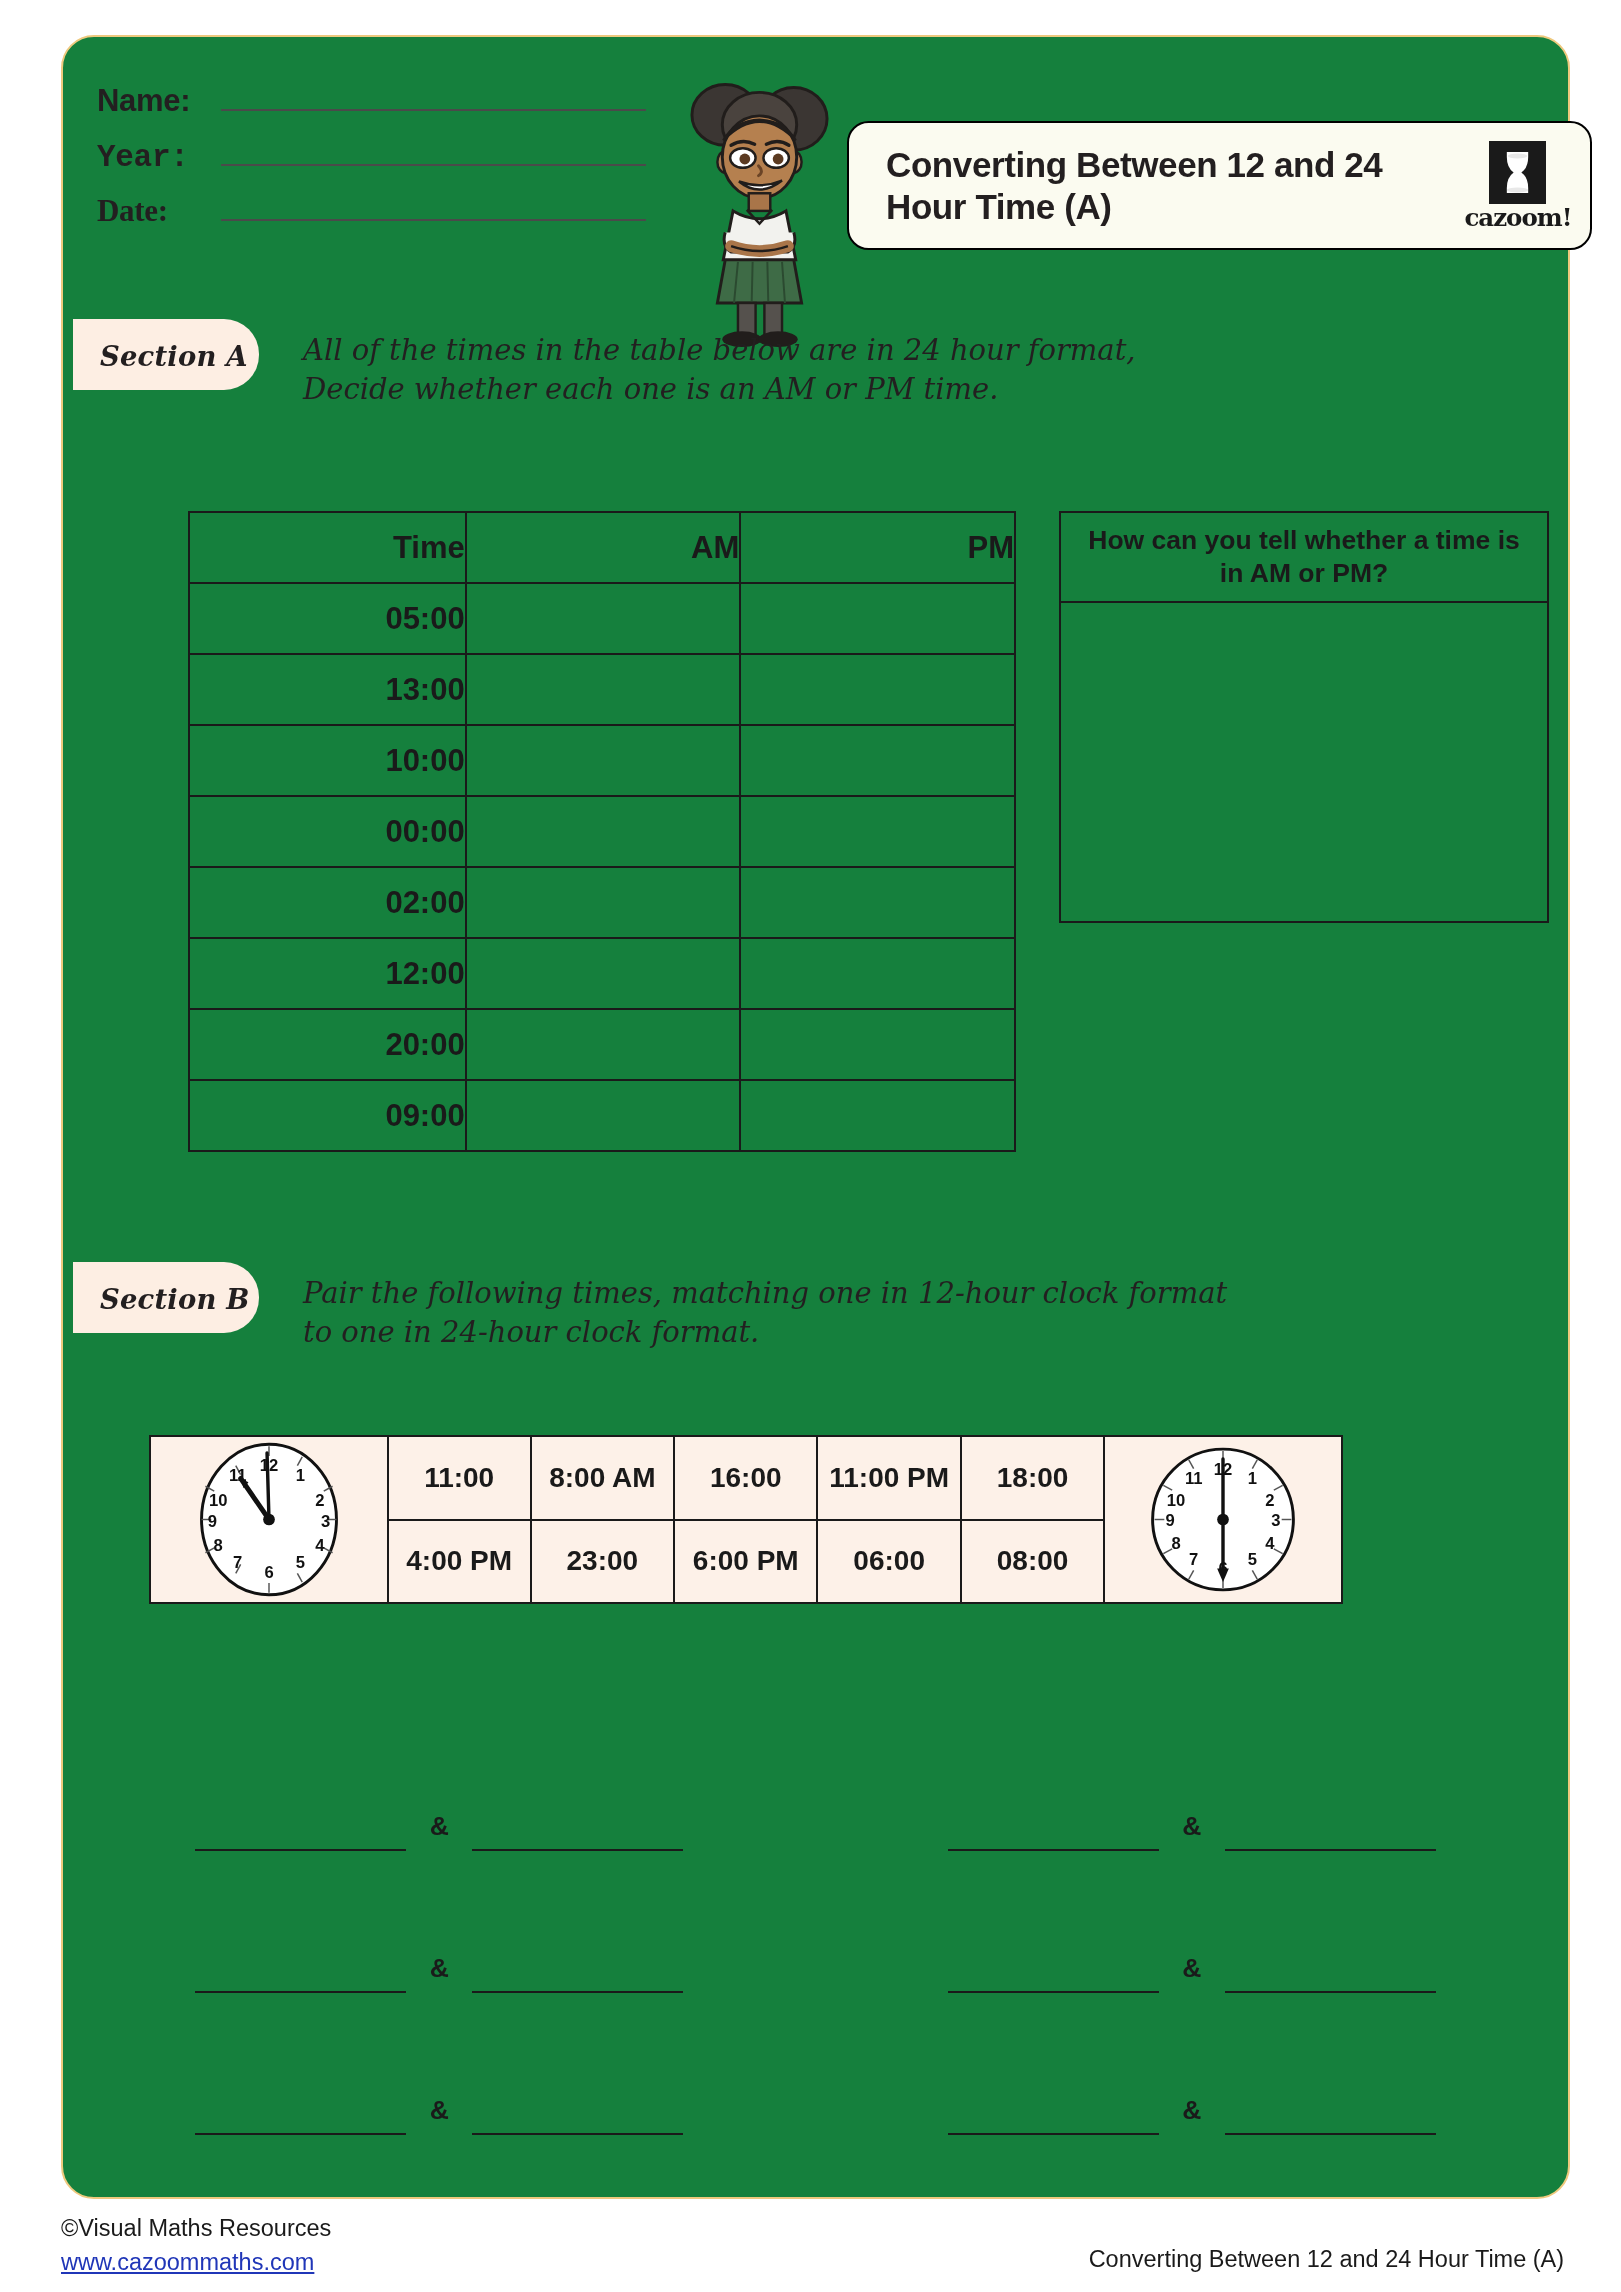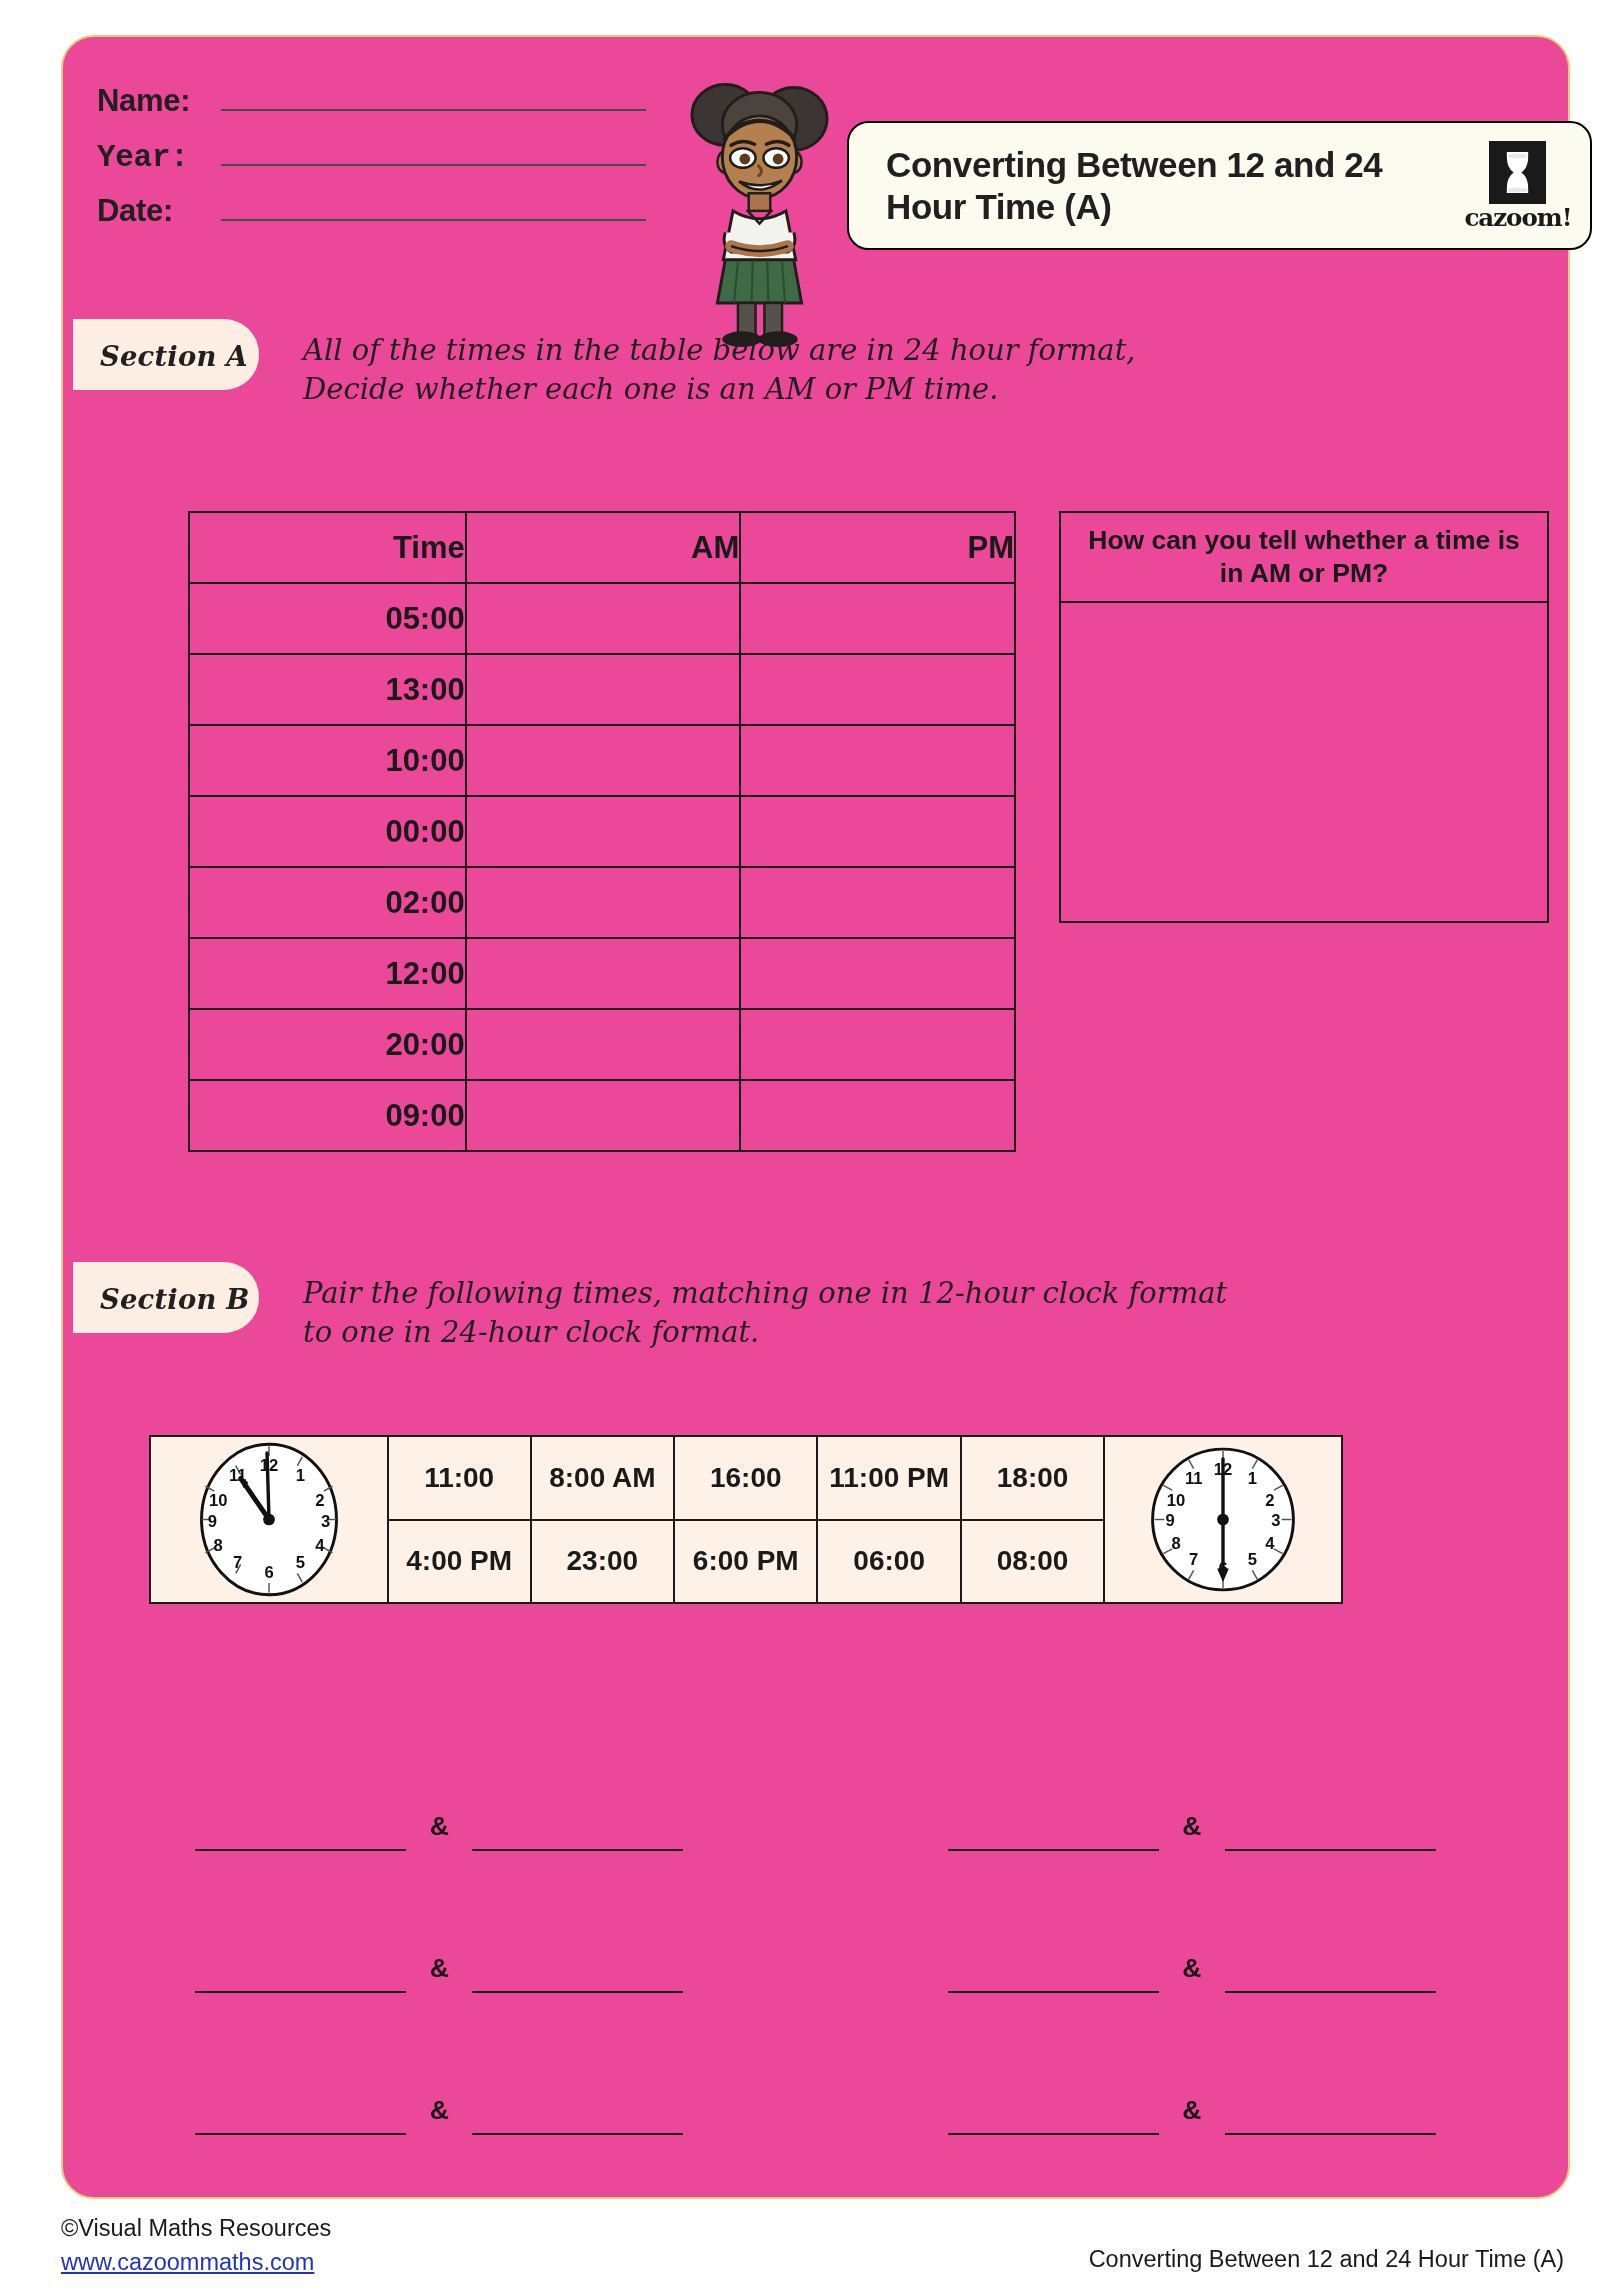--- a/index.html
+++ b/index.html
@@ -22,7 +22,7 @@
     height: 2164px;
     border: 2.9px solid #eec97e;
     border-radius: 33px;
-    background: #ec4899;
+    background: #15803d;
   }
 
   

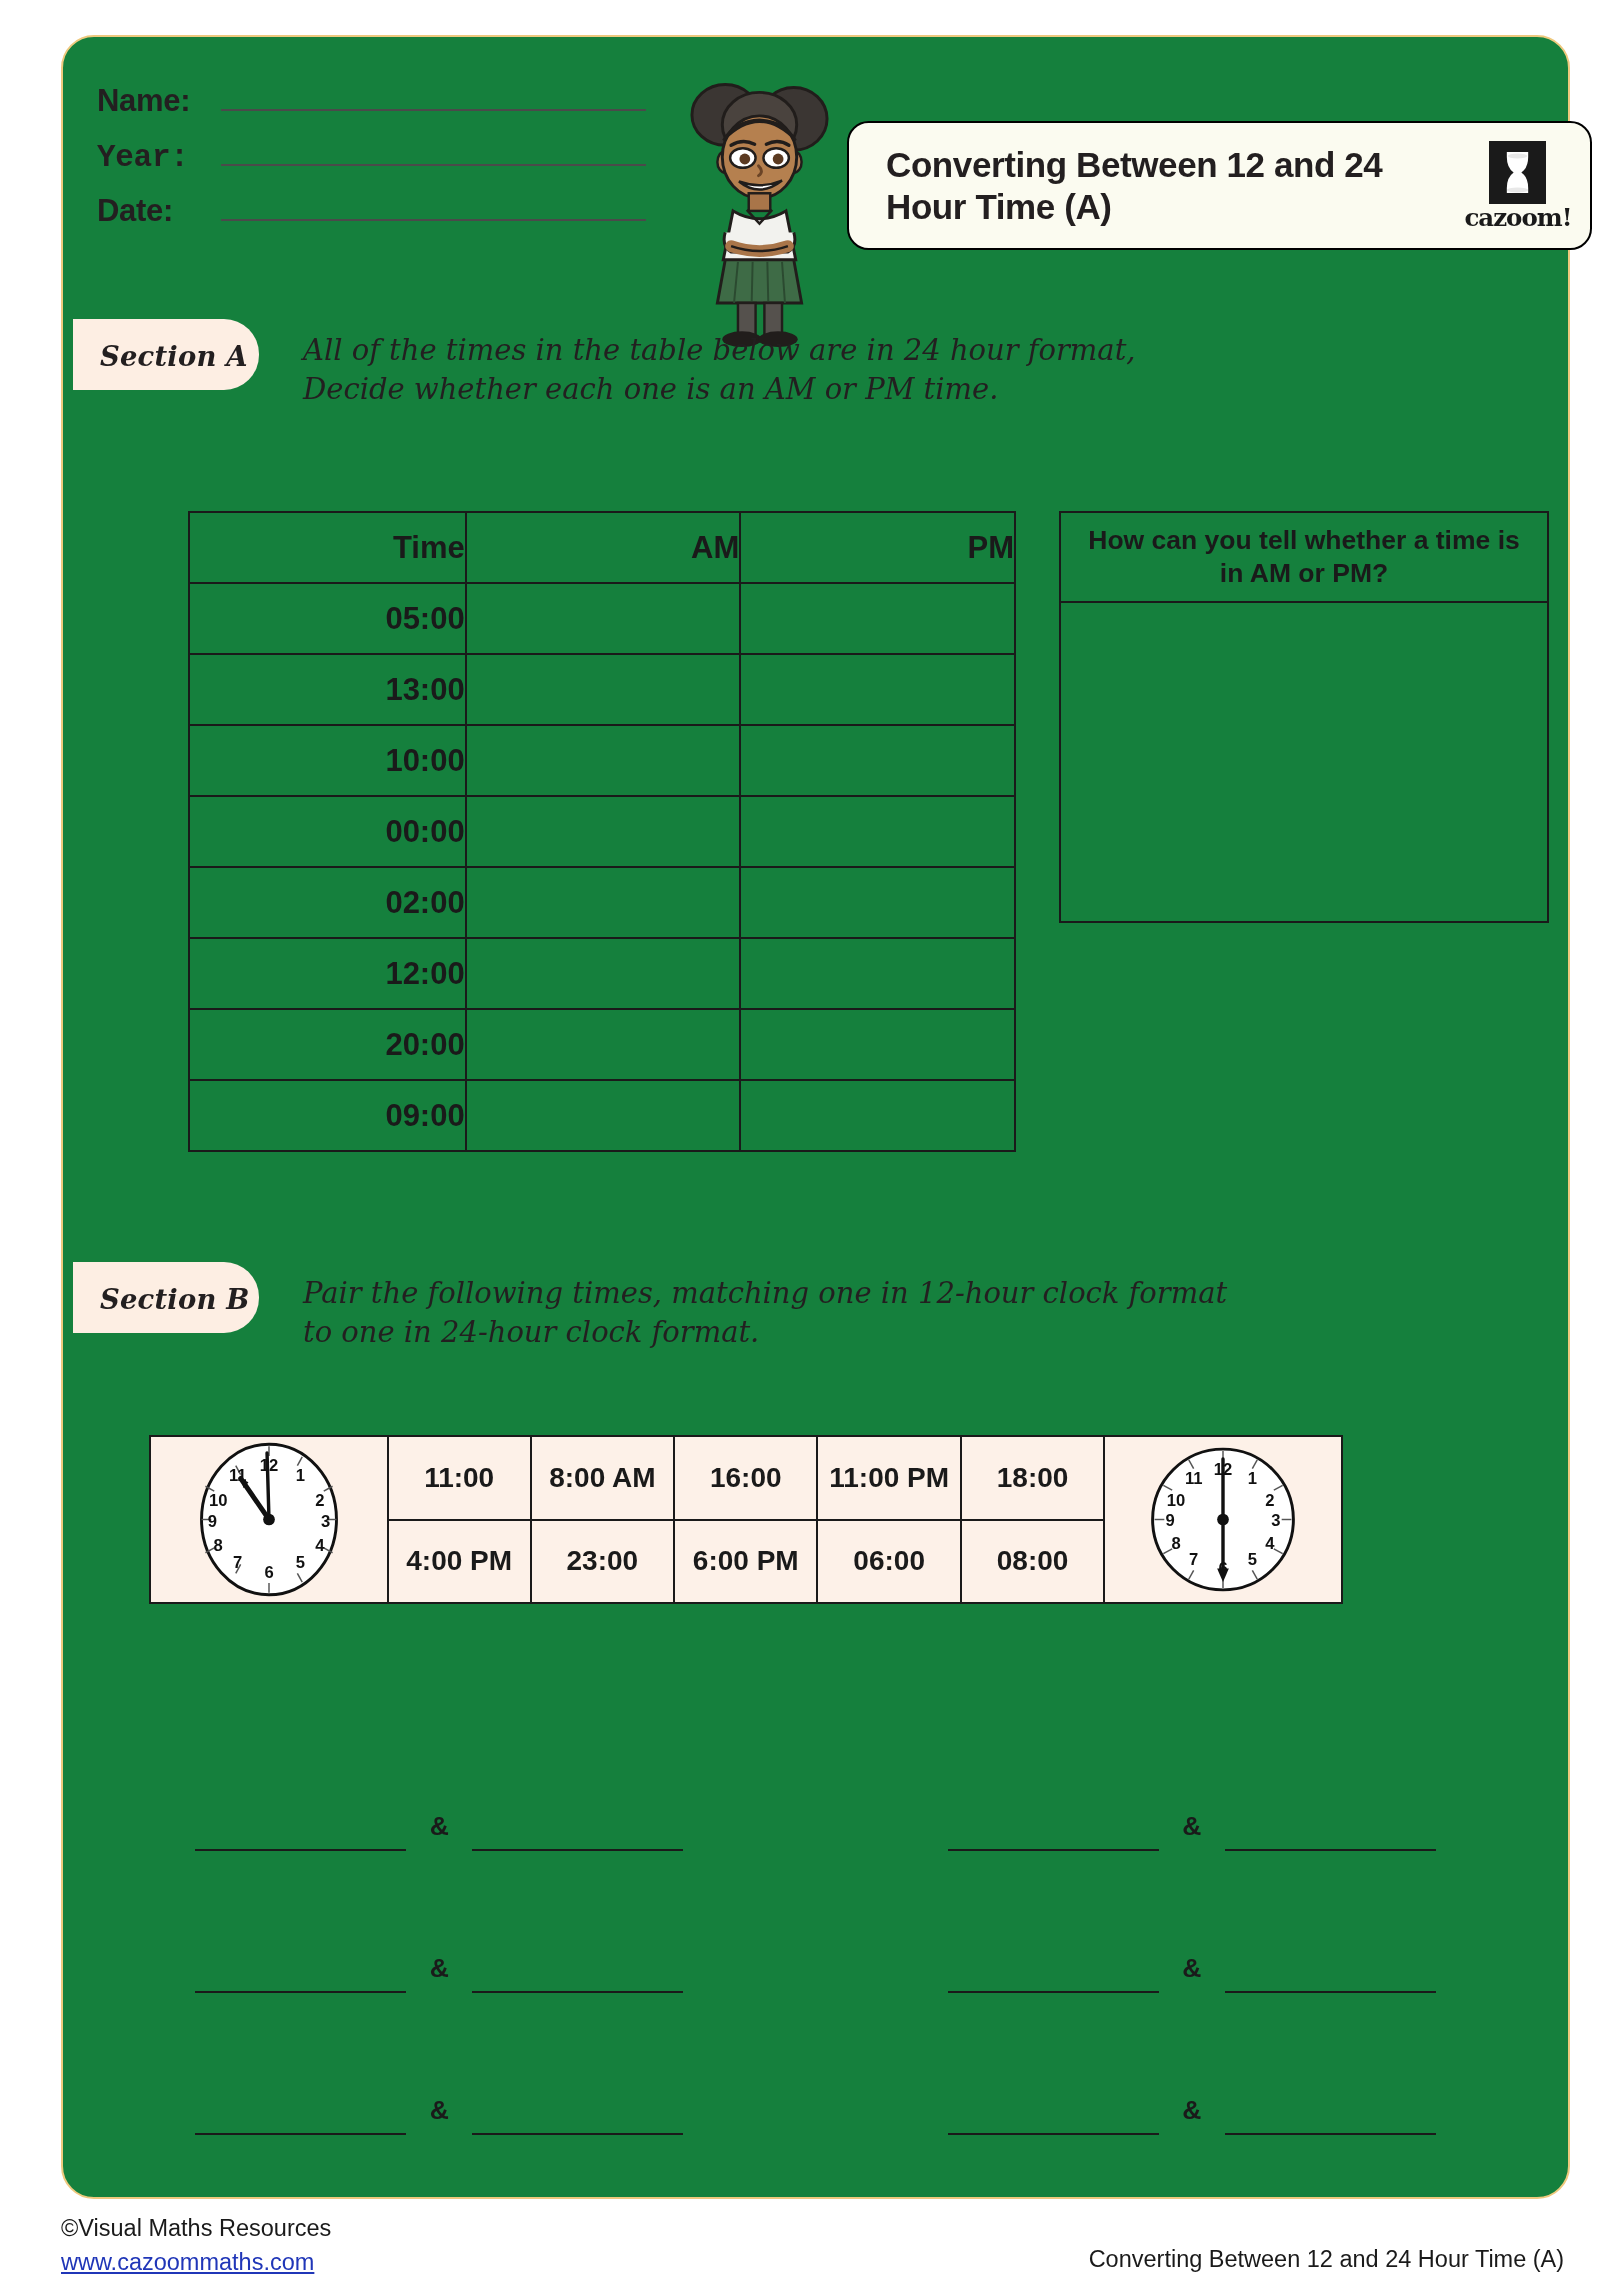--- a/index.html
+++ b/index.html
@@ -39,7 +39,7 @@
   }
   .name-row.r2 .name-label { width: 103px; flex: 0 0 103px; font-family: Liberation Mono, monospace; }
   .name-row.r2 .name-line { margin-left: 20.6px; }
-  .name-row.r3 .name-label { width: 103px; flex: 0 0 103px; }
+  .name-row.r3 .name-label { width: 103px; flex: 0 0 103px; font-family: Liberation Serif, serif; }
   .name-row.r3 .name-line { margin-left: 20.6px; }
 
   

